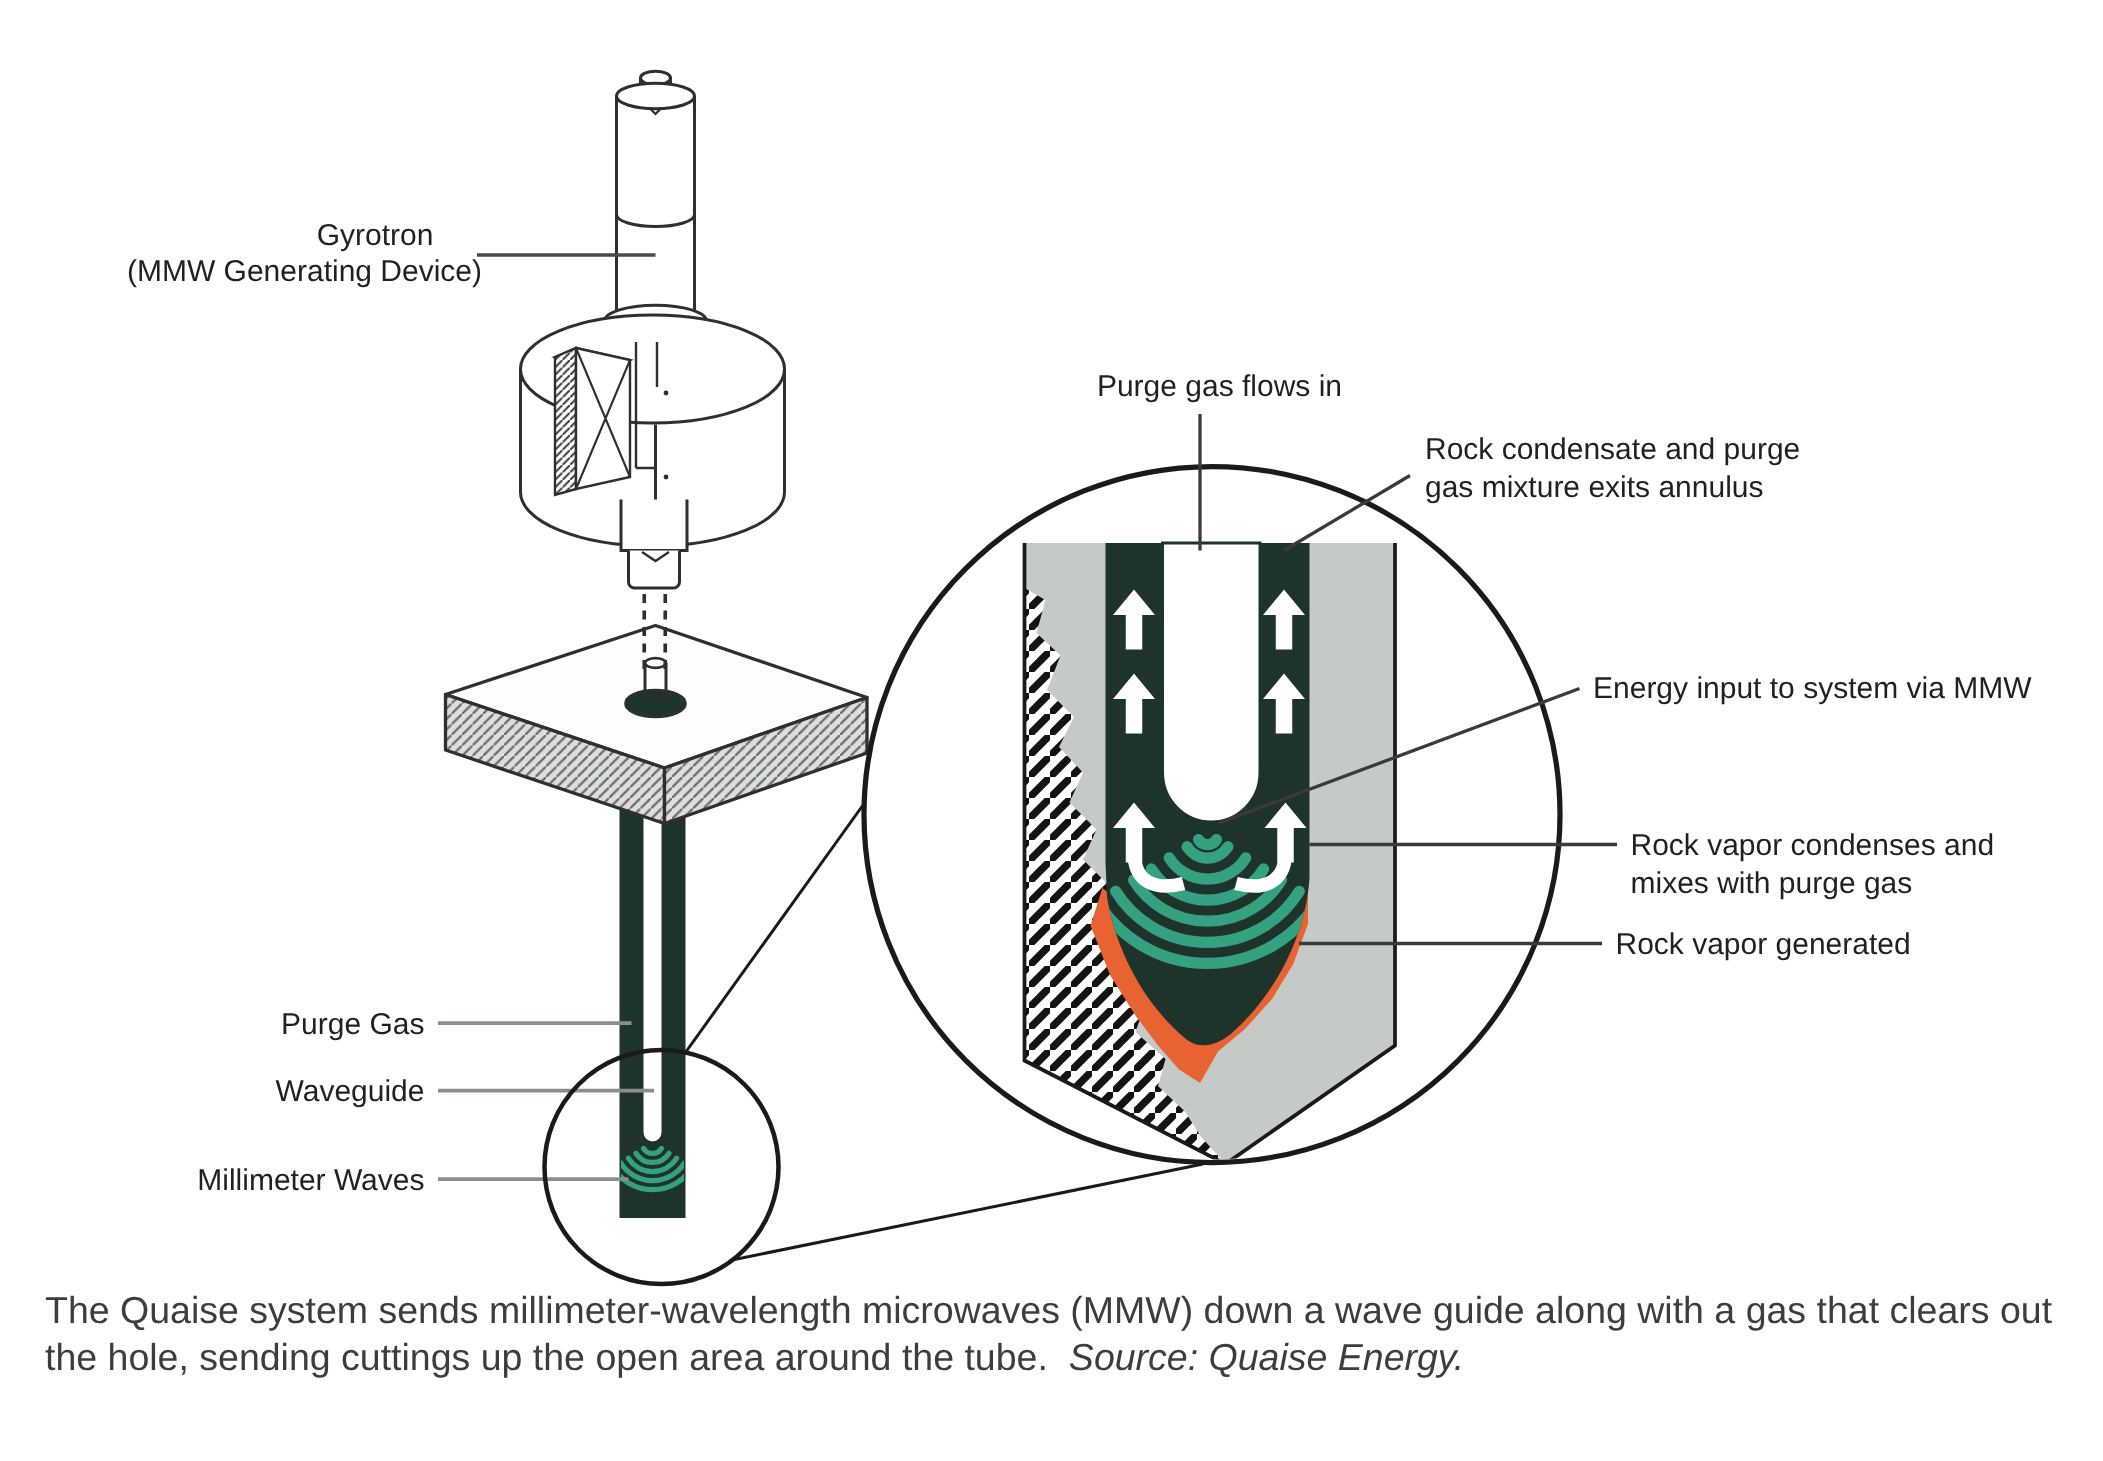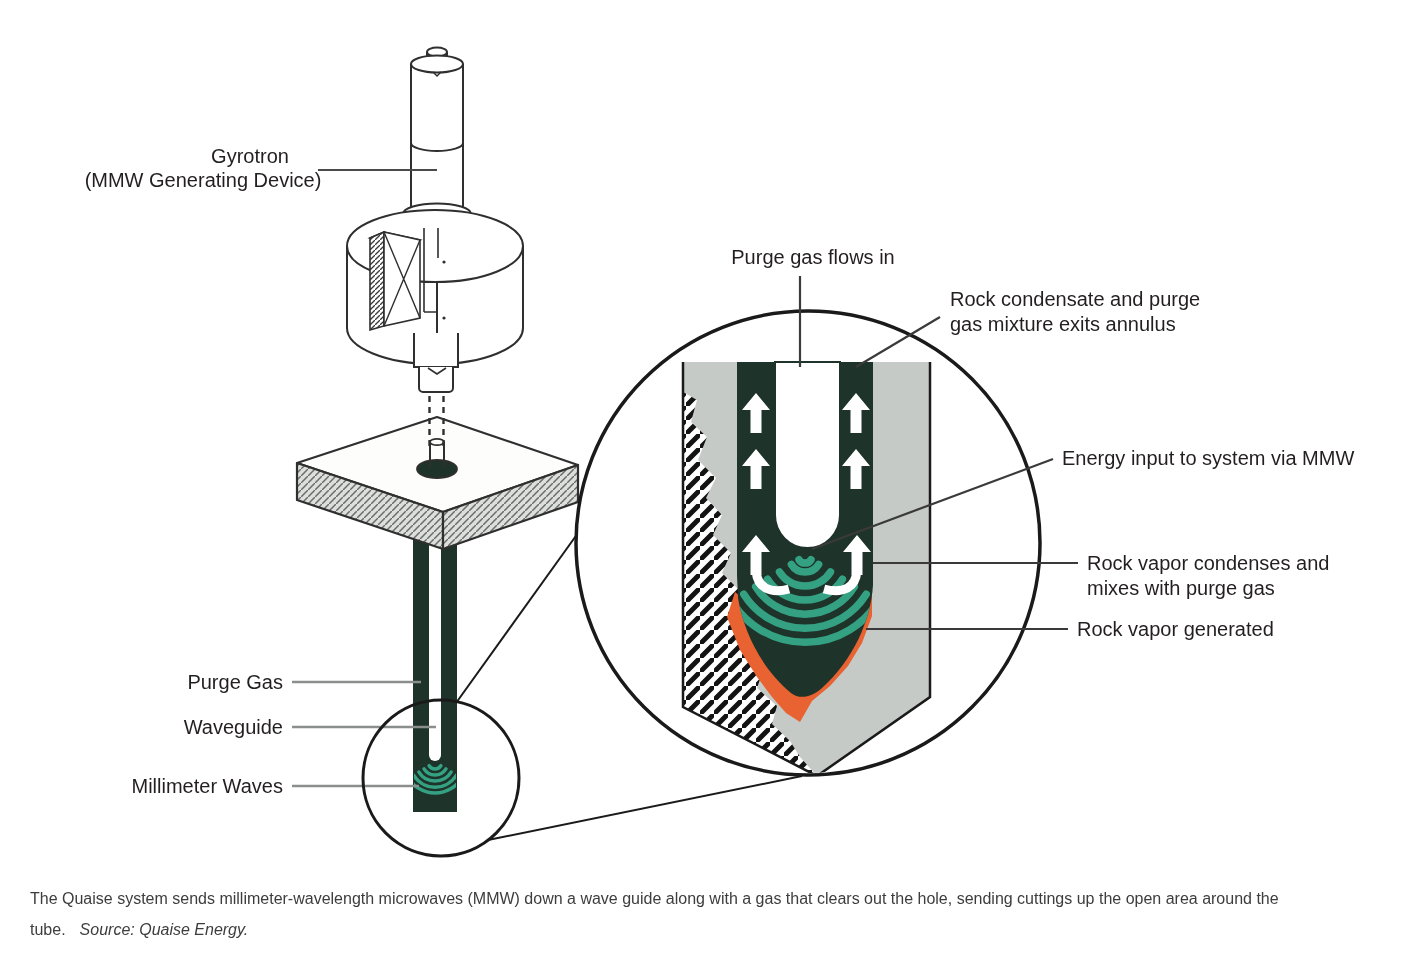--- a/index.html
+++ b/index.html
@@ -8,8 +8,8 @@
   .fig{position:absolute;left:0;top:0;width:1402px;height:880px;}
   svg text{font-family:"Liberation Sans","DejaVu Sans",sans-serif;}
   .lbl{font-size:20px;fill:#231f20;}
-  .caption{position:absolute;left:30px;top:883px;width:1355px;
-           font-size:16px;line-height:31px;color:#3d3d3d;}
+  .caption{position:absolute;left:30px;top:859px;width:1355px;
+           font-size:25px;line-height:31px;color:#3d3d3d;}
   .caption em{font-style:italic;margin-left:14px;}
 </style>
 </head>

